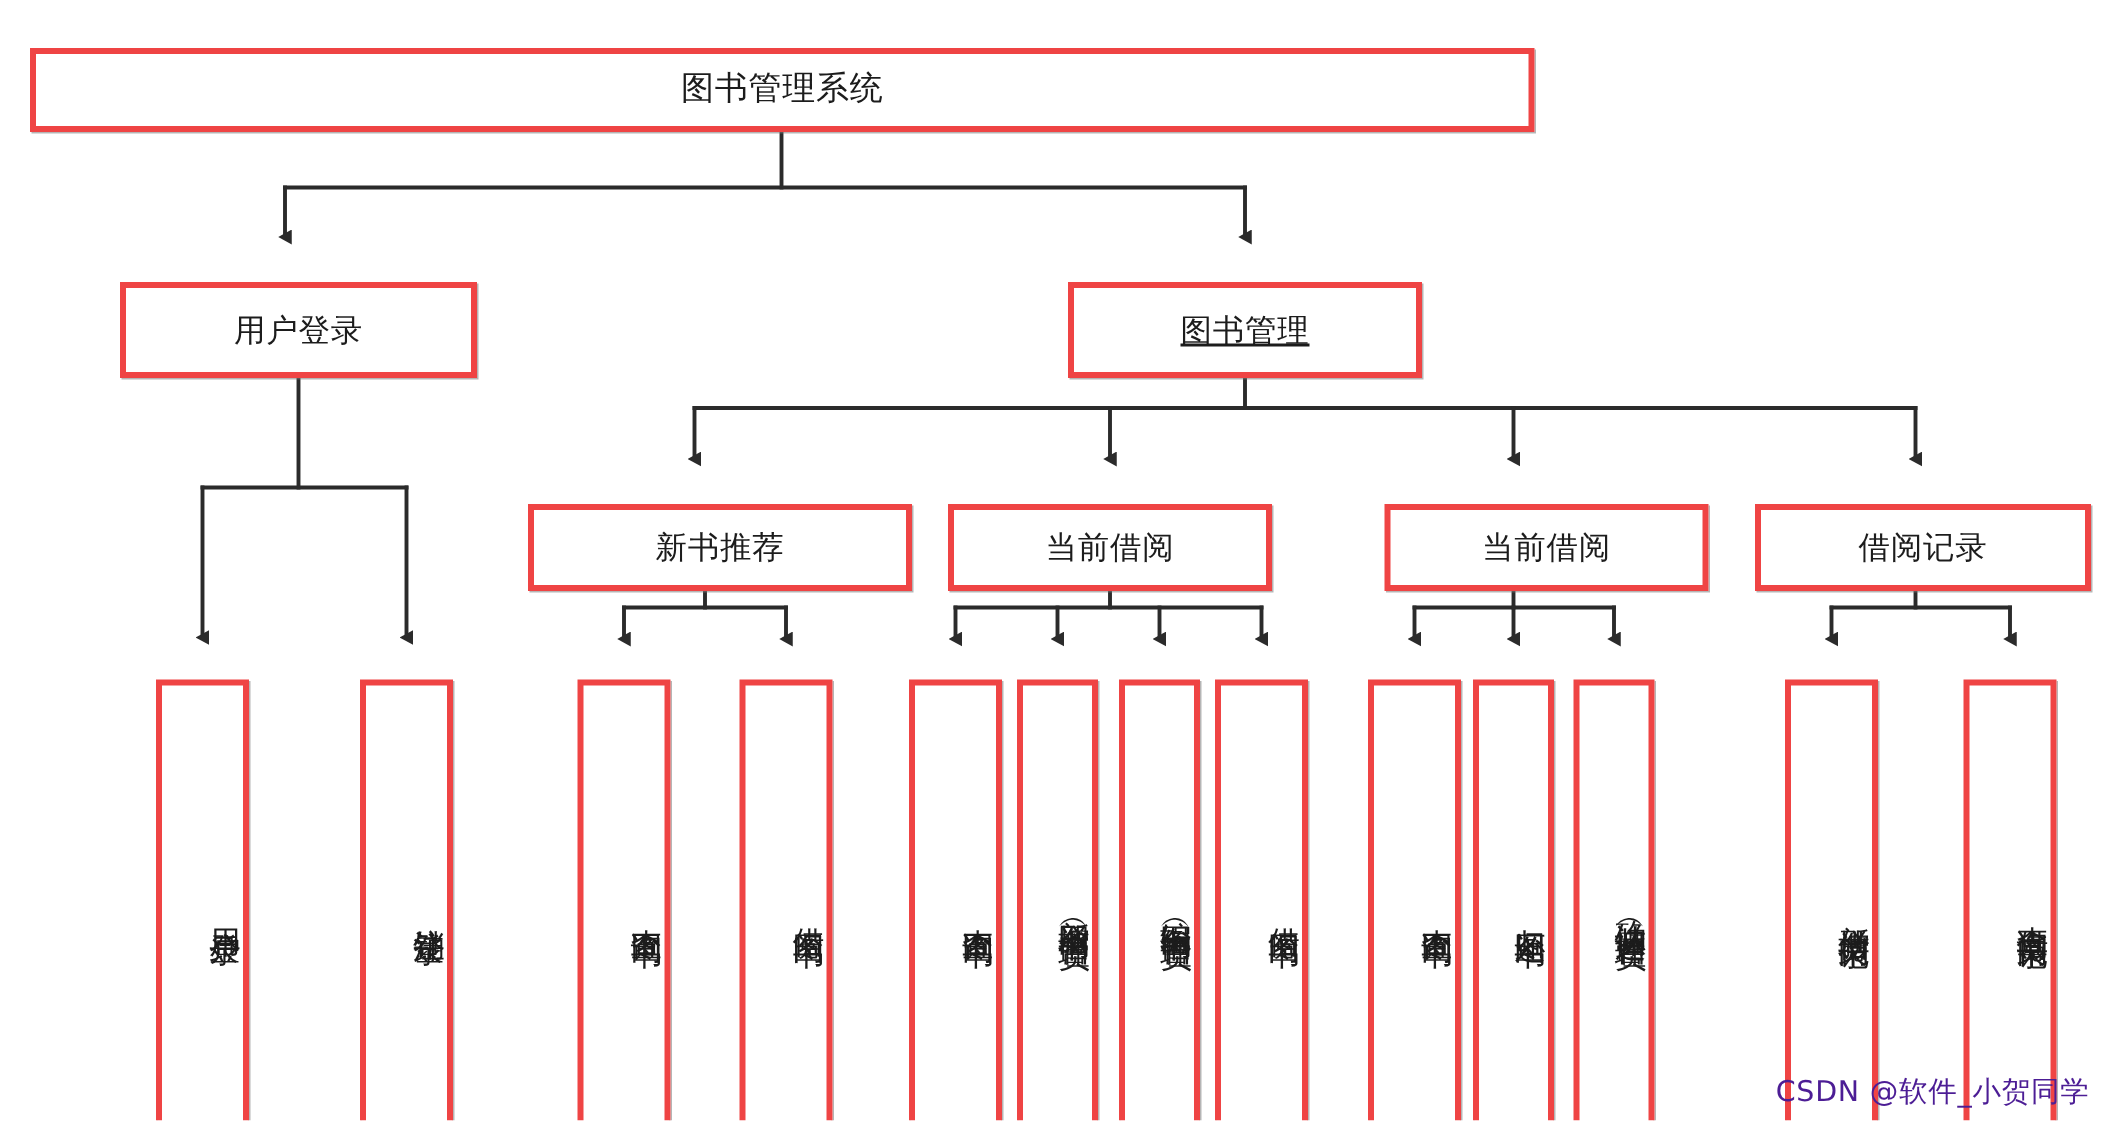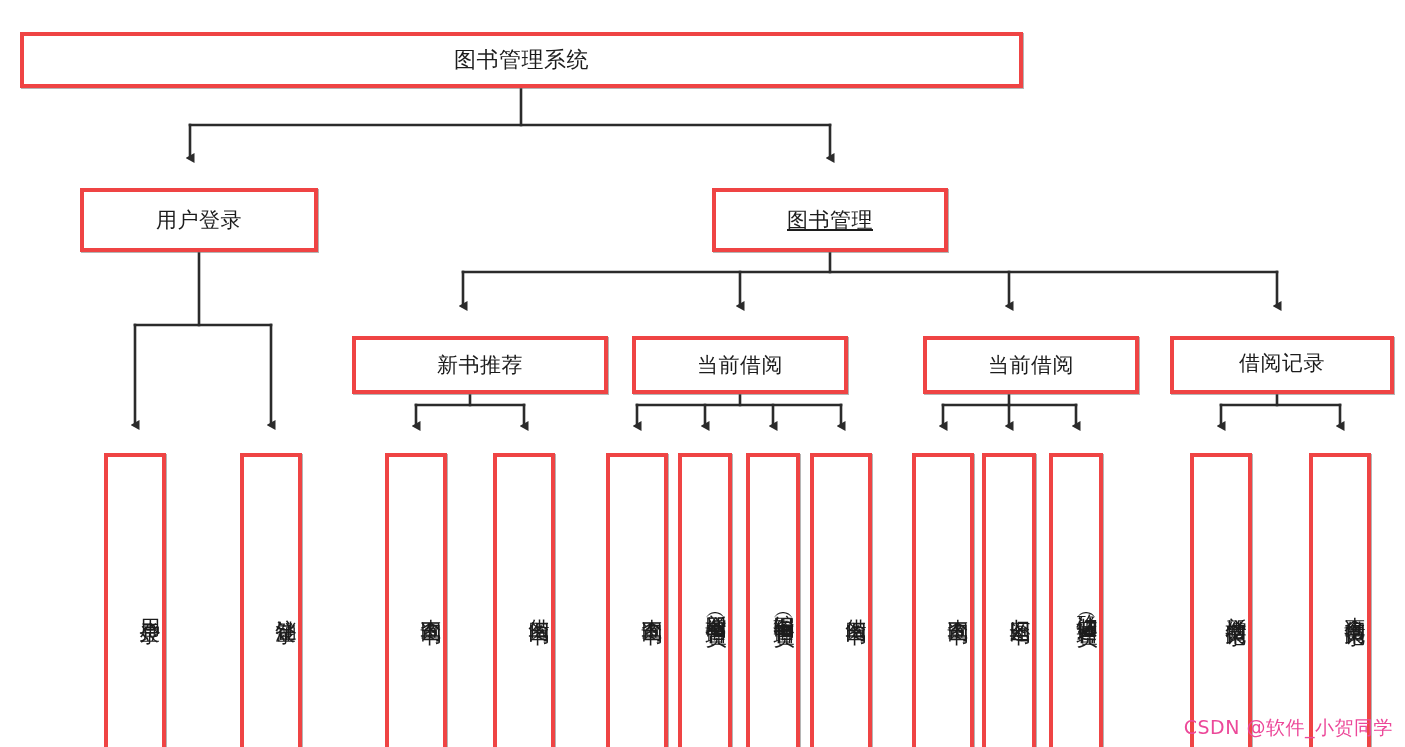--- a/index.html
+++ b/index.html
@@ -154,7 +154,7 @@
     <span>当前借阅</span>
   </div>
 
-  <div class="node horiz" style="left:1170px; top:316px; width:224px; height:58px;font-family:Liberation Mono, monospace;">
+  <div class="node horiz" style="left:1170px; top:316px; width:224px; height:58px;">
     <span>借阅记录</span>
   </div>
 

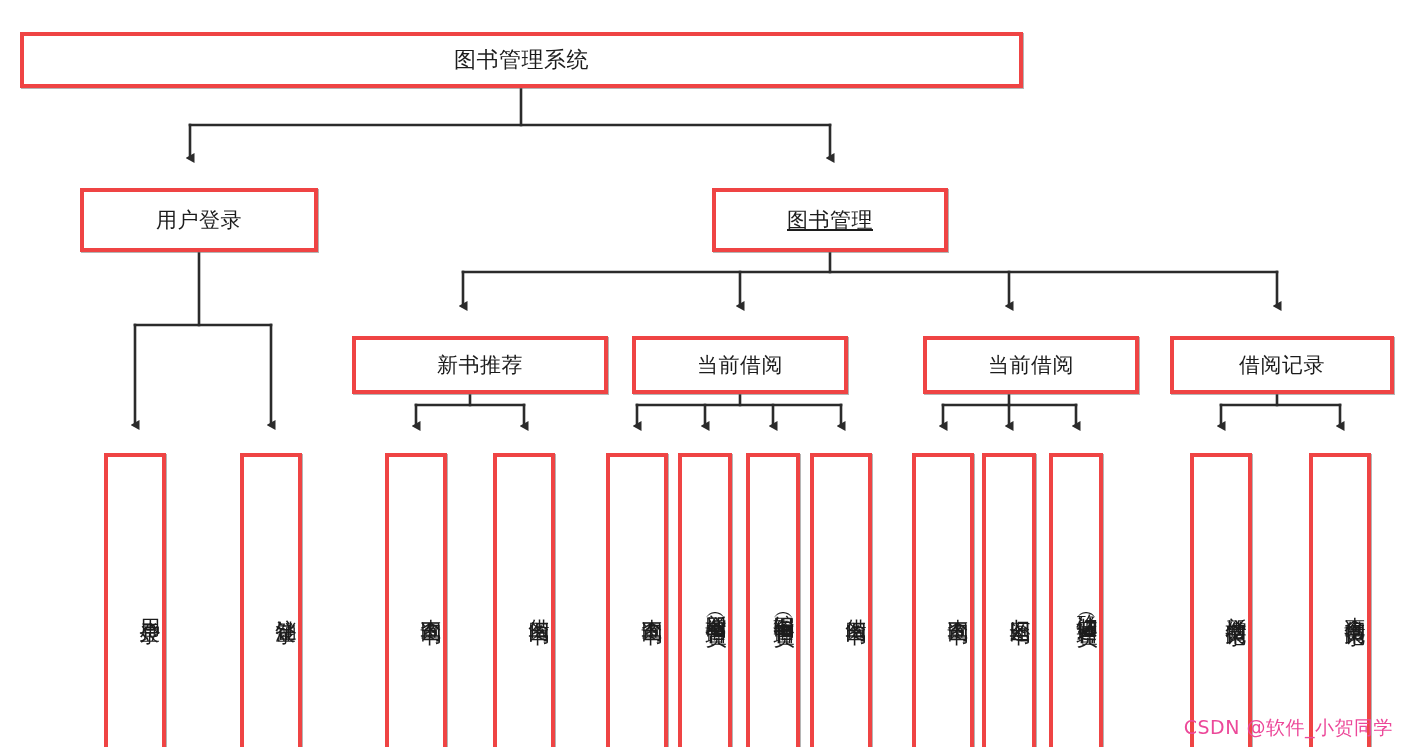--- a/index.html
+++ b/index.html
@@ -66,7 +66,7 @@
     right: 12px;
     bottom: 6px;
     font-size: 19px;
-    color: #ec4899;
+    color: #4c1d95;
     letter-spacing: 0.5px;
     white-space: nowrap;
     font-family: "DejaVu Sans", "Liberation Sans", sans-serif;

